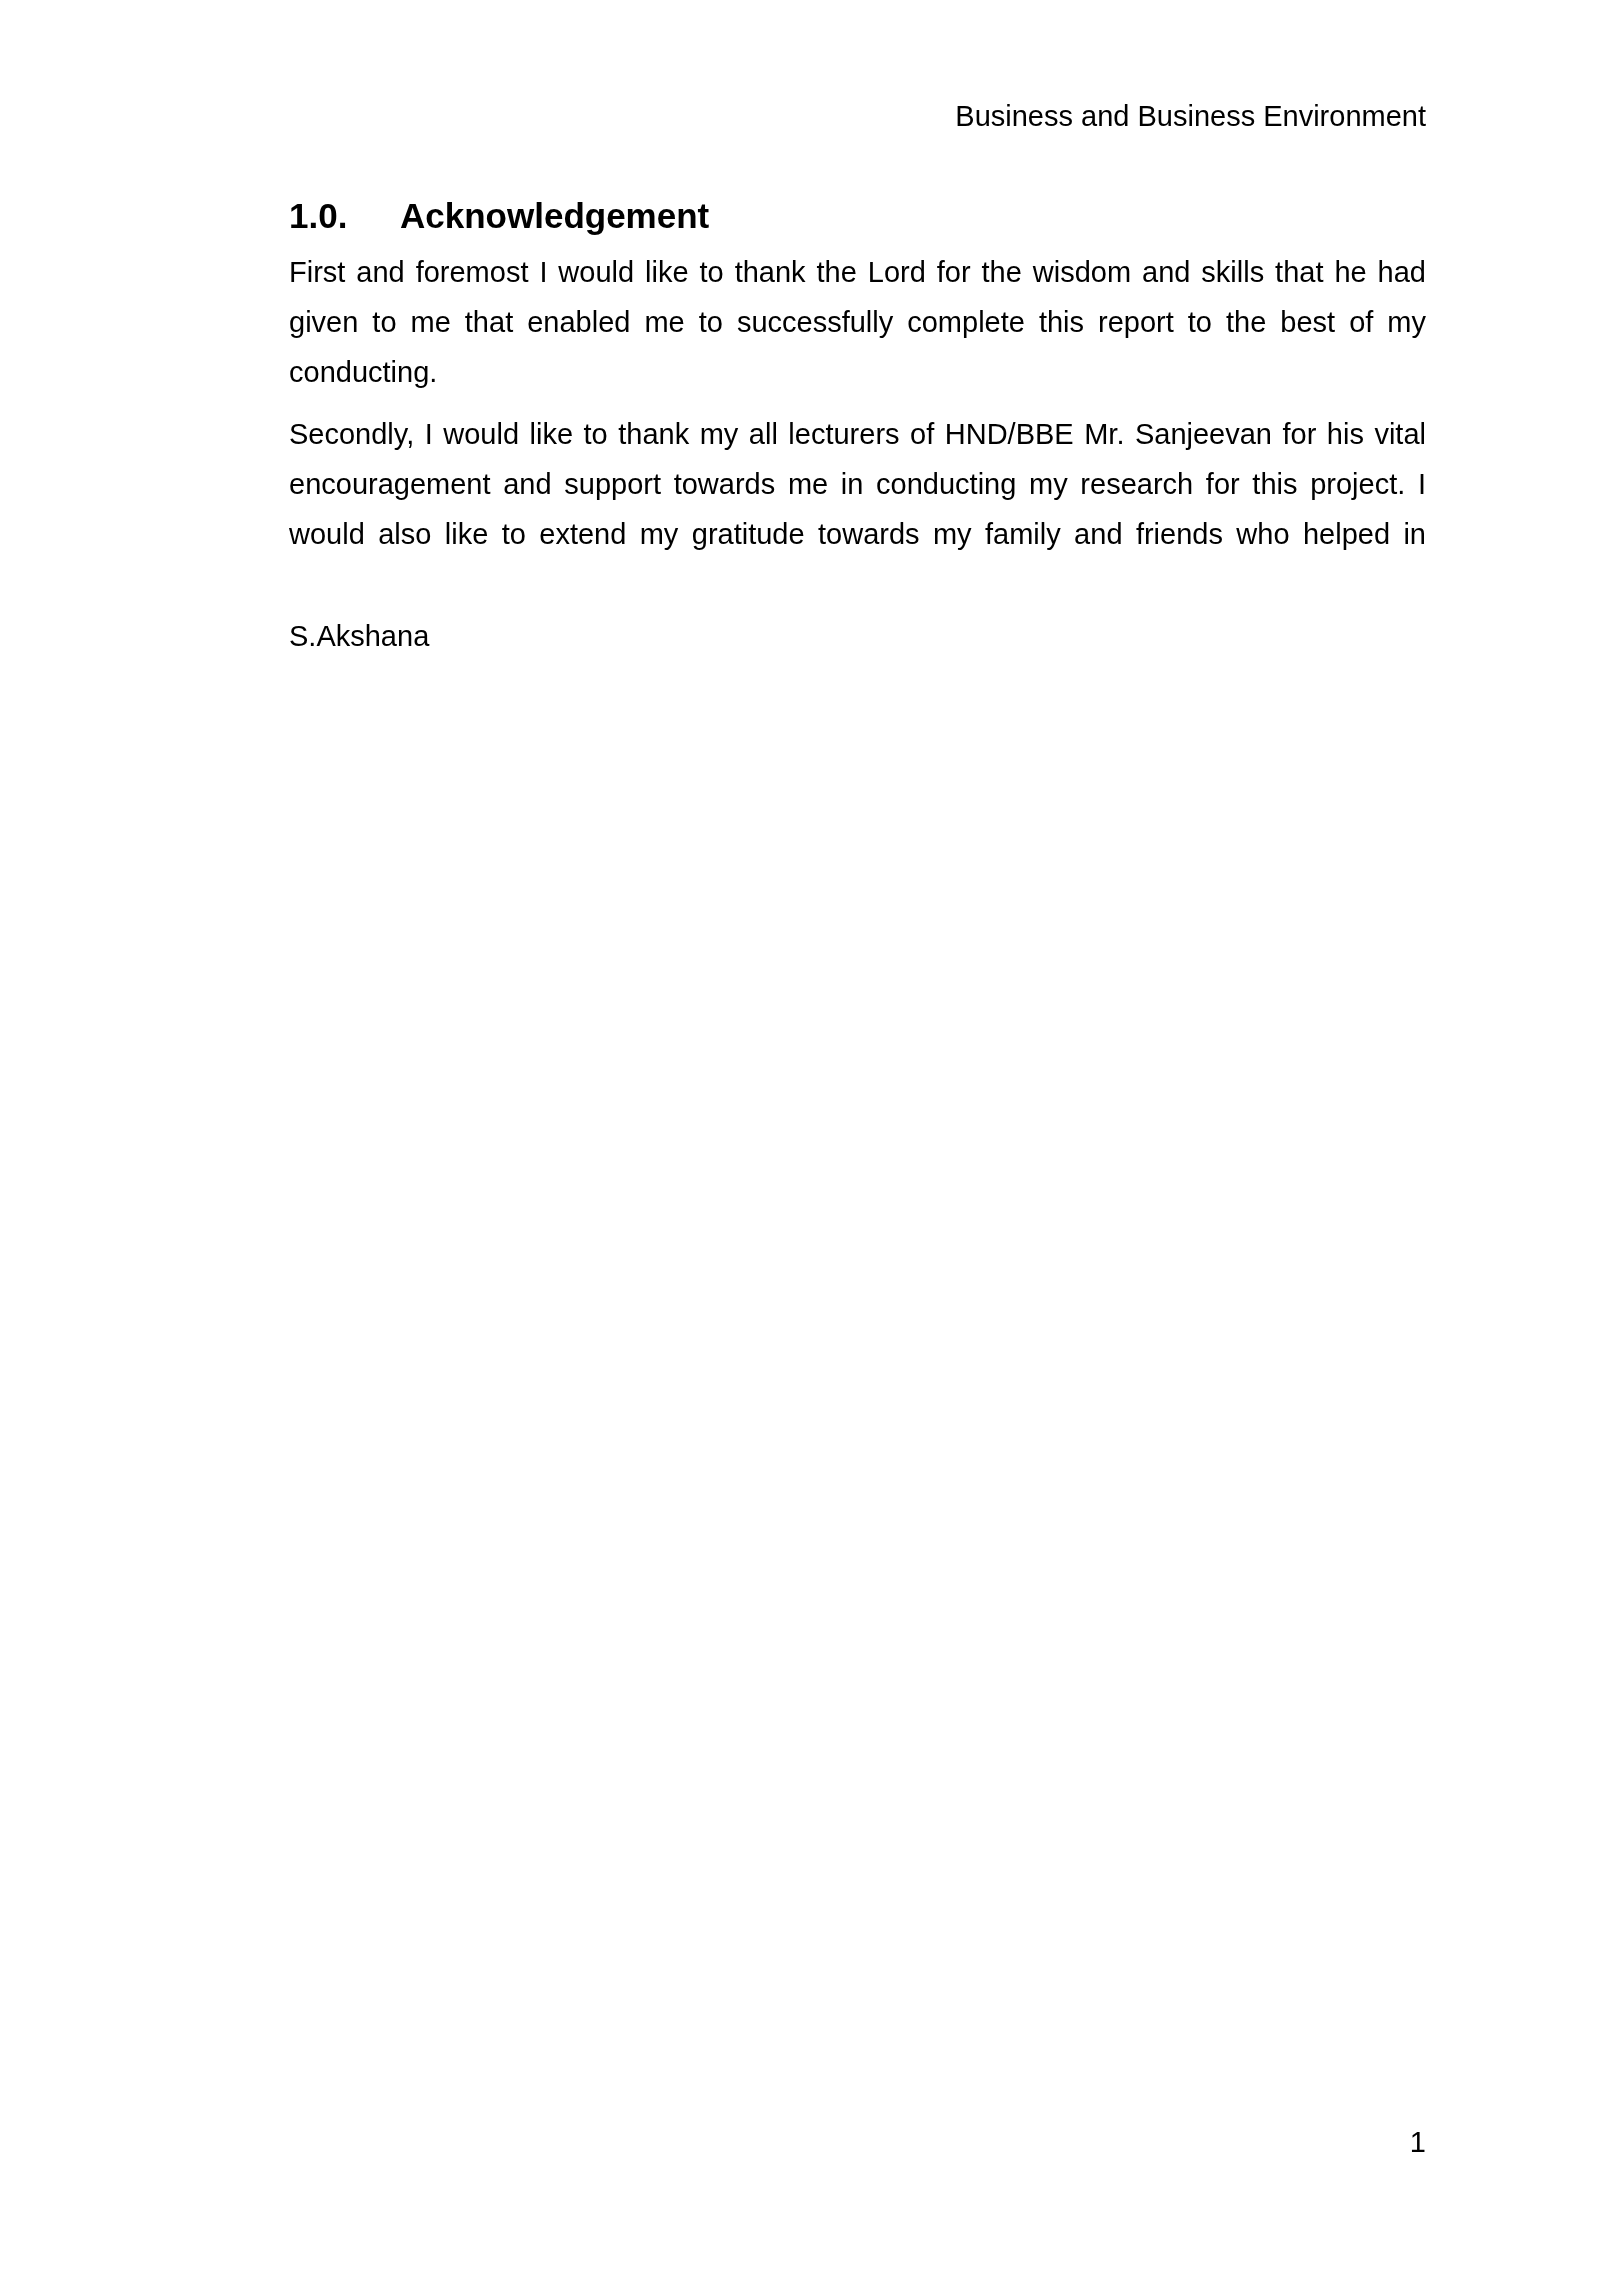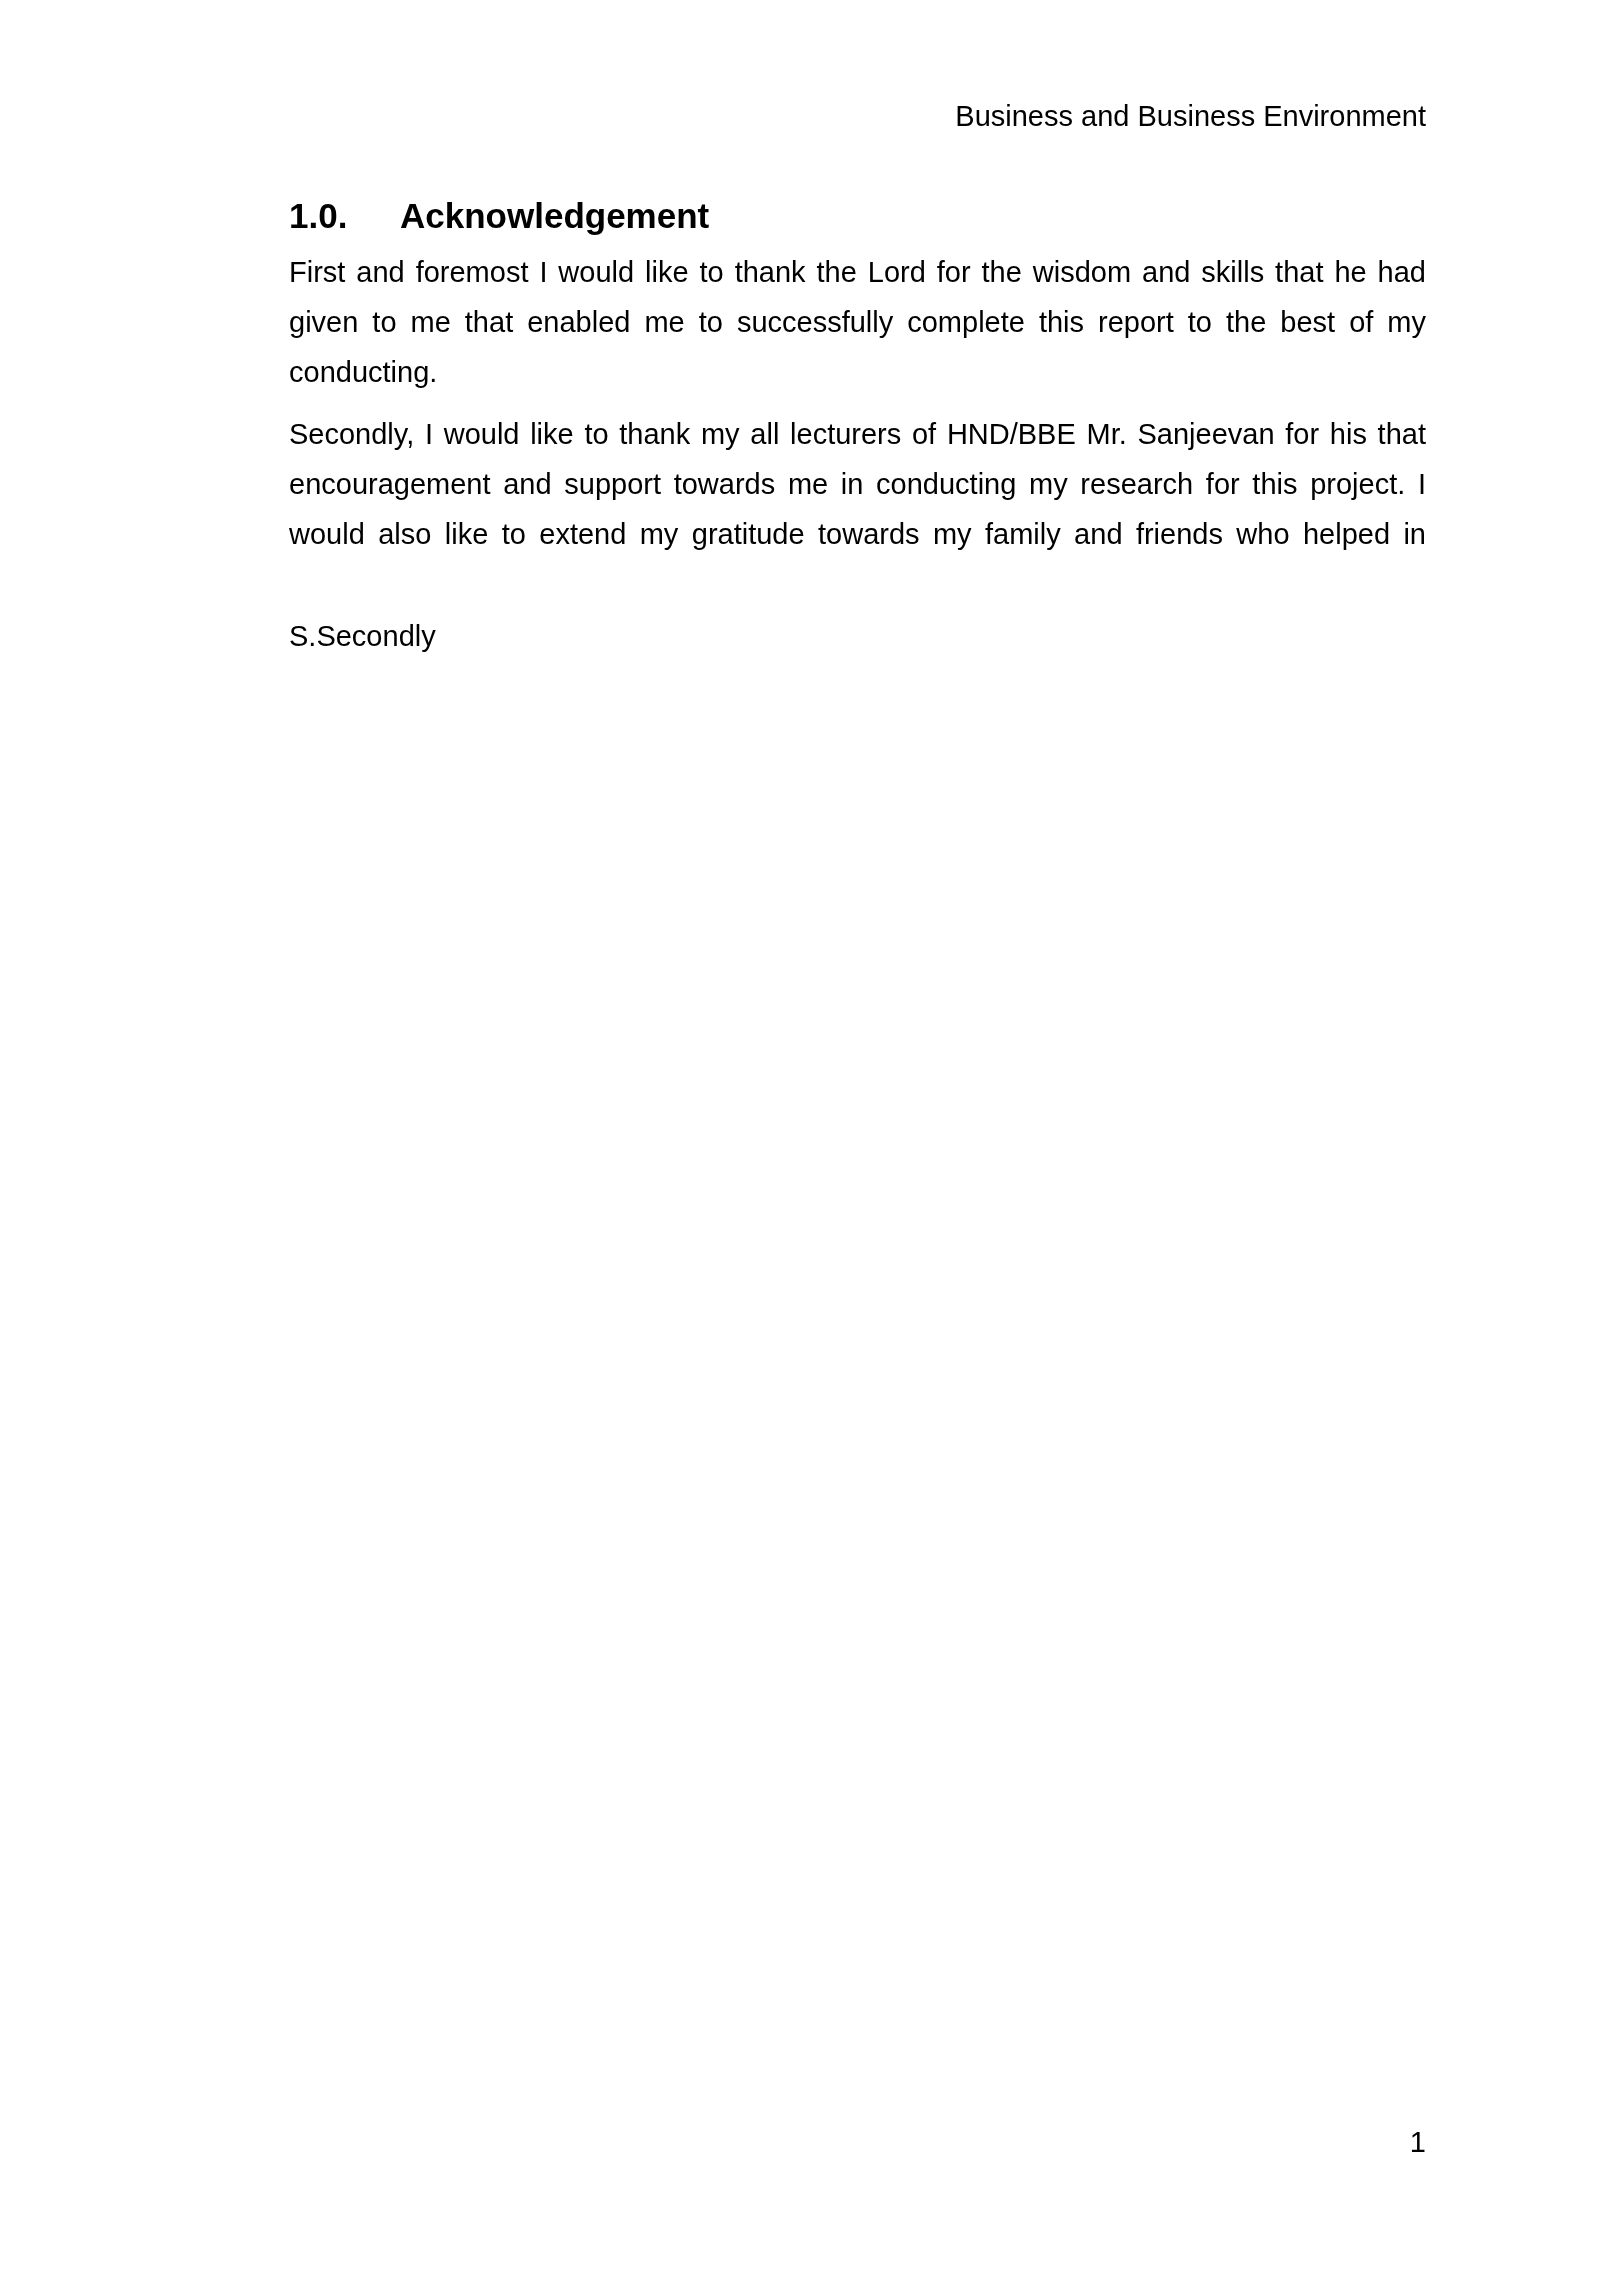--- a/index.html
+++ b/index.html
@@ -89,7 +89,7 @@
           <div class="line last">conducting.</div>
         </div>
         <div class="paragraph">
-          <div class="line">Secondly, I would like to thank my all lecturers of HND/BBE Mr. Sanjeevan for his that</div>
+          <div class="line">Secondly, I would like to thank my all lecturers of HND/BBE Mr. Sanjeevan for his vital</div>
           <div class="line">encouragement and support towards me in conducting my research for this project. I</div>
           <div class="line">would also like to extend my gratitude towards my family and friends who helped in</div>
         </div>

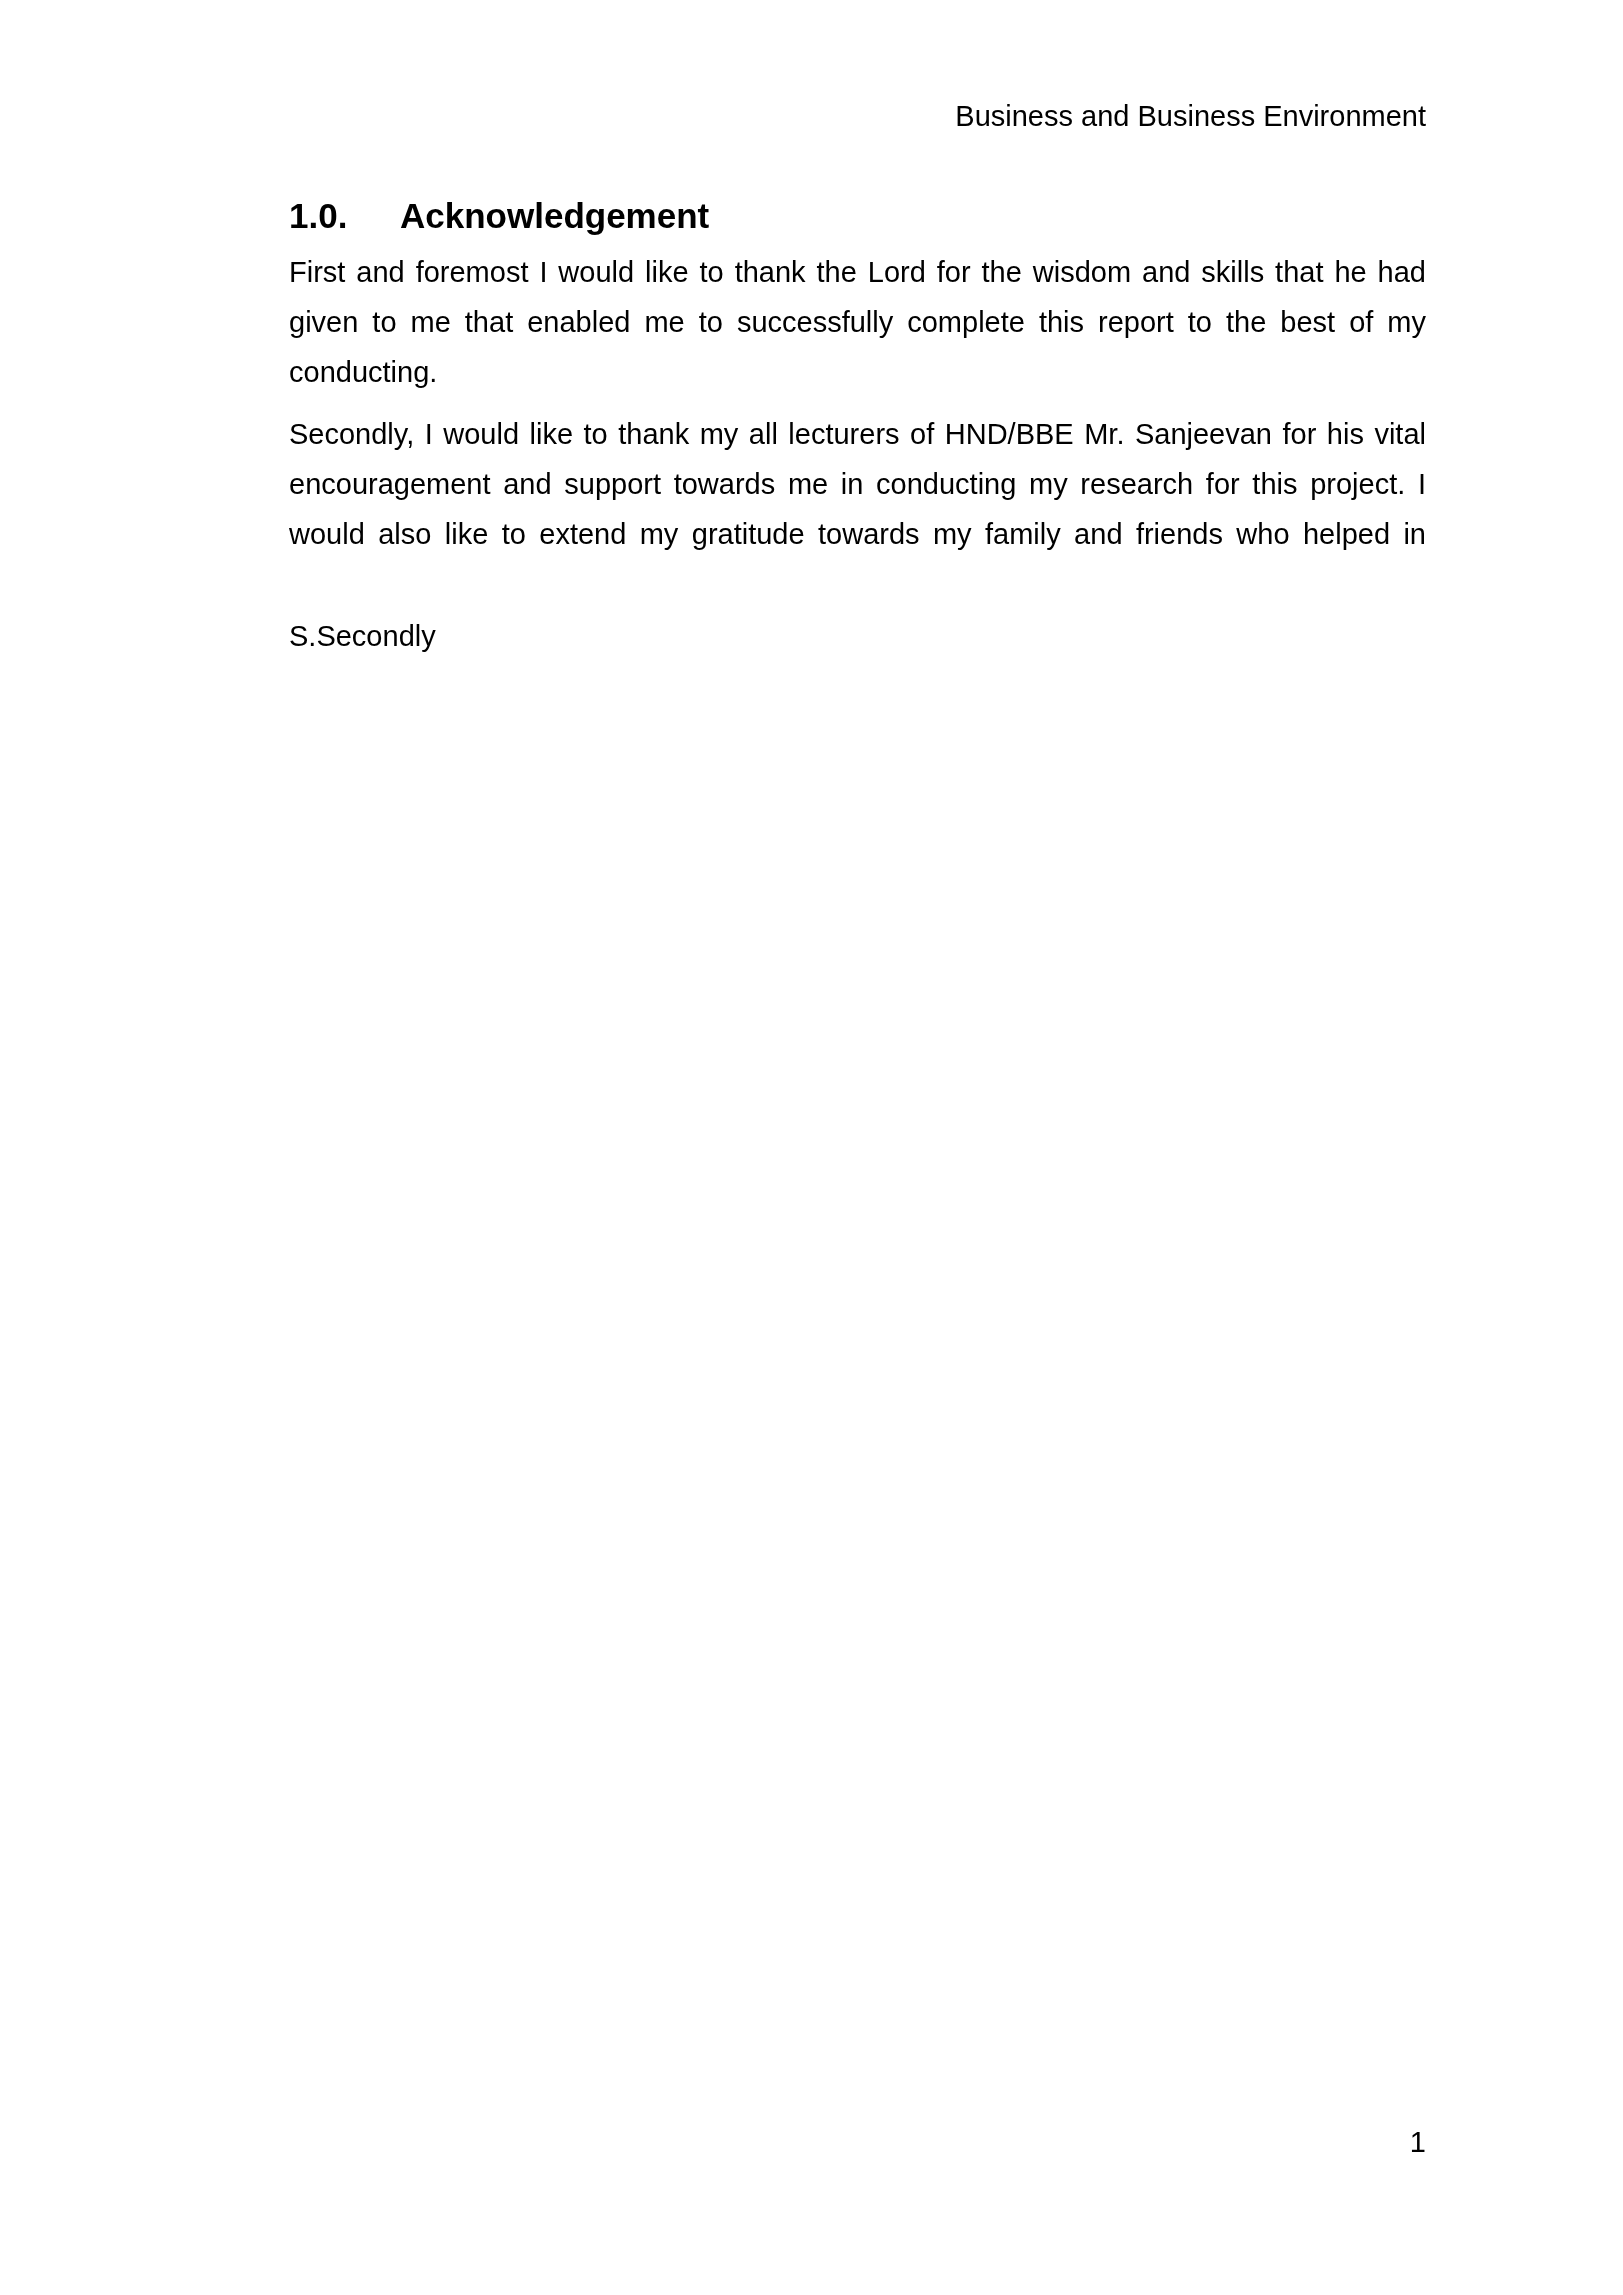--- a/index.html
+++ b/index.html
@@ -96,7 +96,7 @@
       </div>
 
     <div class="closing">
-      <div>S.Secondly</div>
+      <div>S.Akshana</div>
     </div>
 
   </div>

